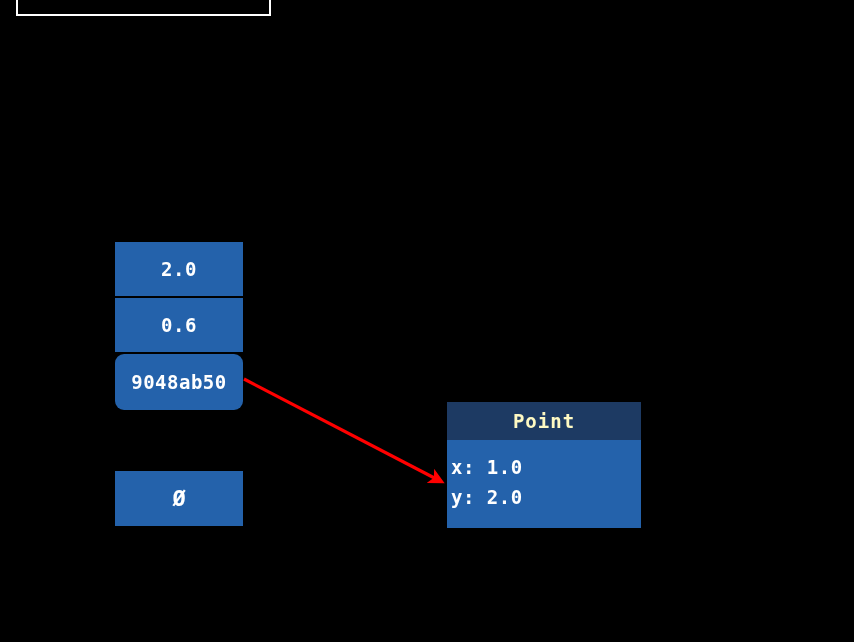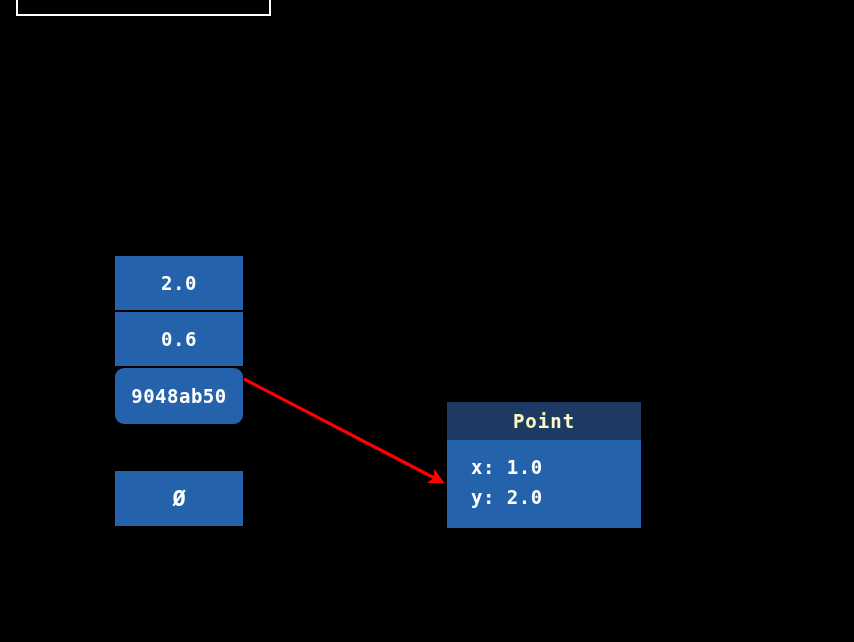--- a/index.html
+++ b/index.html
@@ -40,7 +40,7 @@
   .stack-group {
     position: absolute;
     left: 115px;
-    top: 256px;
+    top: 242px;
     width: 112px;
     text-align: right;
   }

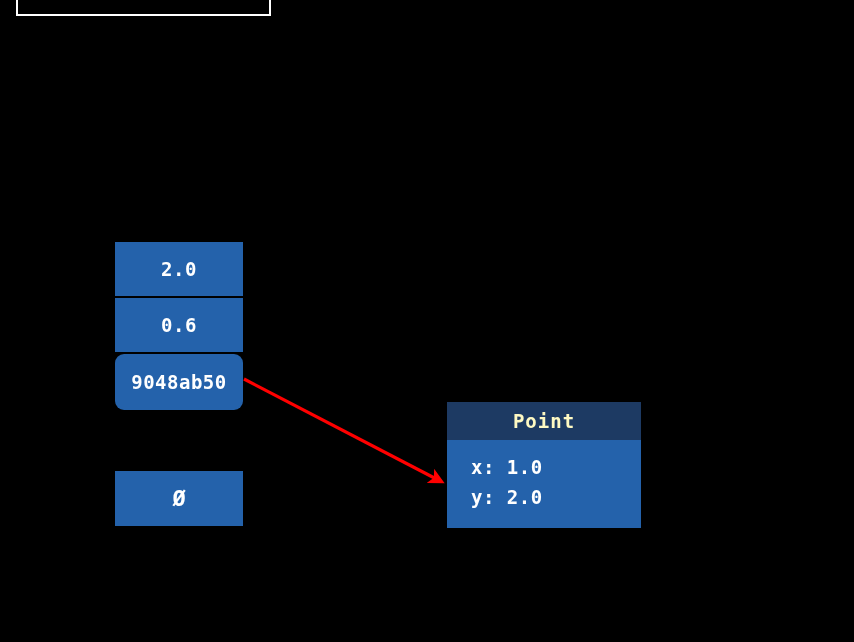--- a/index.html
+++ b/index.html
@@ -103,7 +103,7 @@
   }
   .obj-body {
     height: 88px;
-    padding: 12px 0 0 24px;
+    padding: 12px 0 0 4px;
     box-sizing: border-box;
   }
   .obj-field {

